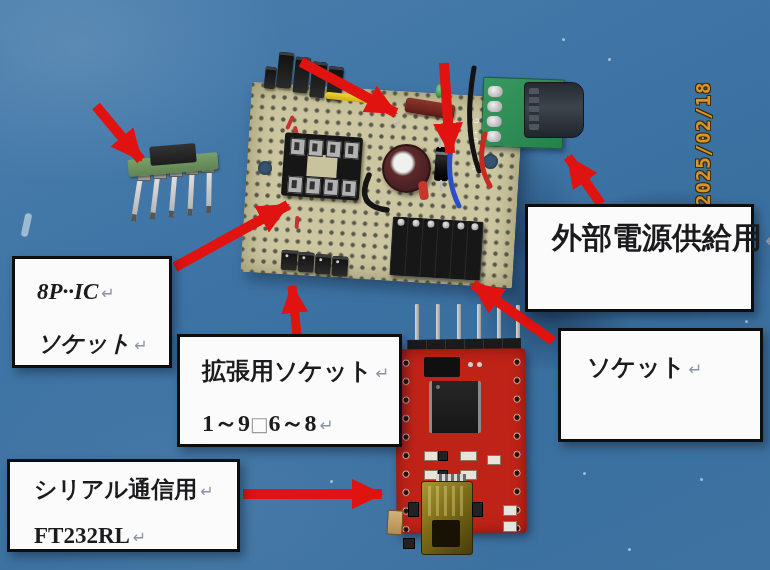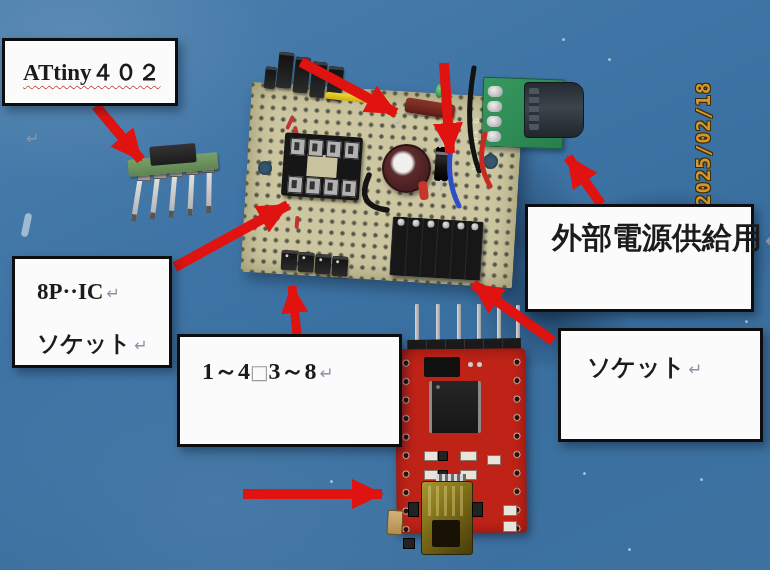--- a/index.html
+++ b/index.html
@@ -281,9 +281,6 @@
   <div id="date-stamp" class="abs">2025/02/18</div>
 
 
-  <div id="box-attiny" class="abs label-box">
-    <span class="lb-line misspell">ATtiny４０２</span><span class="ret">↵</span>
-  </div>
 
   <div id="box-icsocket" class="abs label-box">
     <div class="lb-line"><span>8P··IC</span><span class="ret">↵</span></div>

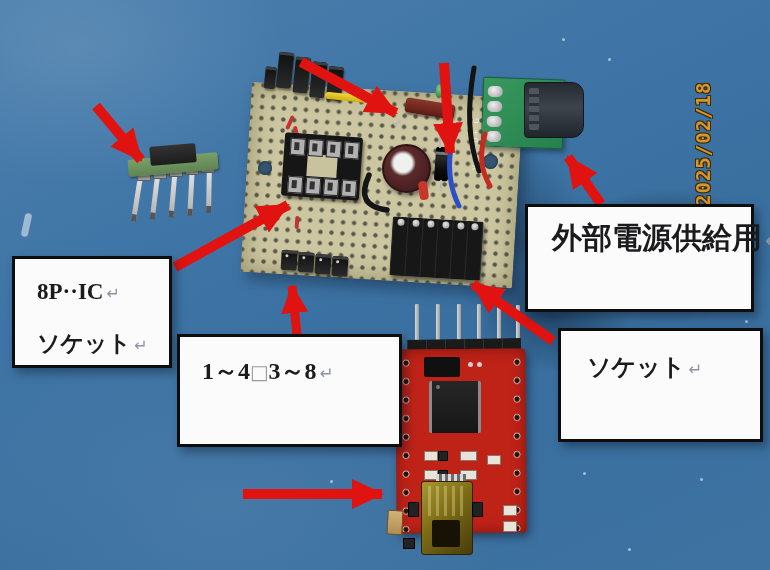--- a/index.html
+++ b/index.html
@@ -120,7 +120,7 @@
   .spacebox{color:#9a9a9a;font-weight:normal;font-family:"DejaVu Sans",sans-serif;font-size:.82em;}
   #box-updi{left:181px;top:2px;width:357px;height:60px;font-size:25px;text-align:center;line-height:56px;}
   #box-attiny{left:2px;top:38px;width:176px;height:68px;font-size:23px;line-height:64px;padding-left:18px;box-sizing:border-box;}
-  #box-icsocket{left:12px;top:256px;width:160px;height:112px;font-size:23px;line-height:50px;padding:8px 0 0 22px;box-sizing:border-box;}
+  #box-icsocket{left:12px;top:256px;width:160px;height:112px;font-size:23px;line-height:50px;padding:8px 0 0 22px;box-sizing:border-box;font-style:italic;}
   #box-extpower{left:525px;top:204px;width:229px;height:108px;font-size:30px;line-height:50px;padding:6px 0 0 24px;box-sizing:border-box;}
   #box-expansion{left:177px;top:334px;width:225px;height:113px;font-size:24px;line-height:50px;padding:9px 0 0 22px;box-sizing:border-box;}
   #box-conn6p{left:558px;top:328px;width:205px;height:114px;font-size:24px;line-height:50px;padding:11px 0 0 26px;box-sizing:border-box;}

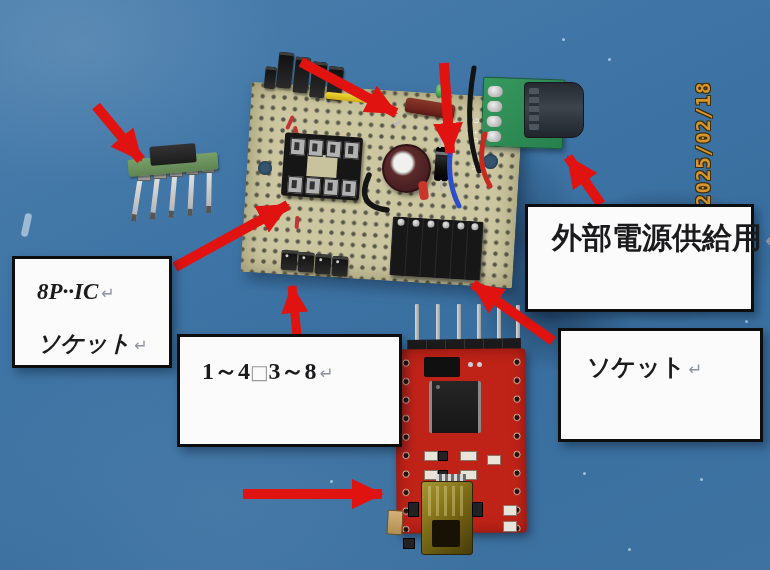--- a/index.html
+++ b/index.html
@@ -292,6 +292,7 @@
   </div>
 
   <div id="box-expansion" class="abs label-box">
+    <div class="lb-line"><span>拡張用ソケット</span><span class="ret">↵</span></div>
     <div class="lb-line"><span>1～4</span><span class="spacebox">□</span><span>3～8</span><span class="ret">↵</span></div>
   </div>
 

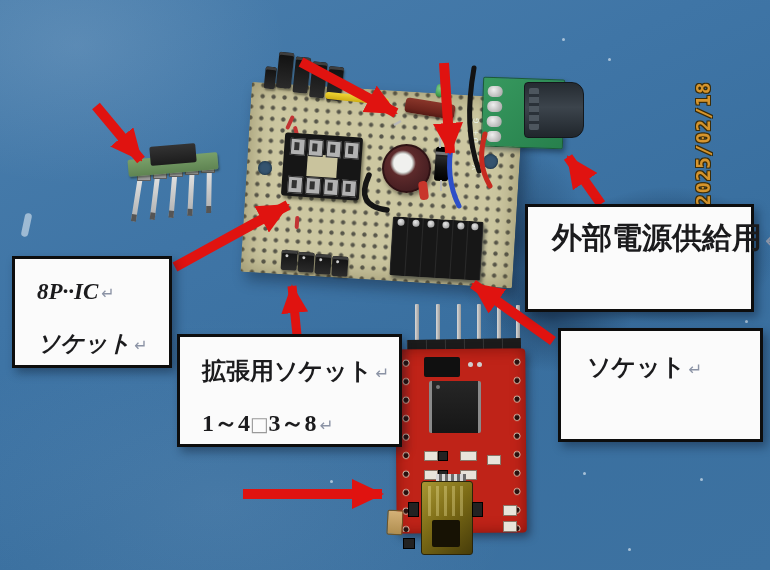--- a/index.html
+++ b/index.html
@@ -293,7 +293,7 @@
 
   <div id="box-expansion" class="abs label-box">
     <div class="lb-line"><span>拡張用ソケット</span><span class="ret">↵</span></div>
-    <div class="lb-line"><span>1～4</span><span class="spacebox">□</span><span>3～8</span><span class="ret">↵</span></div>
+    <div class="lb-line"><span>1～9</span><span class="spacebox">□</span><span>3～8</span><span class="ret">↵</span></div>
   </div>
 
   <div id="box-conn6p" class="abs label-box">

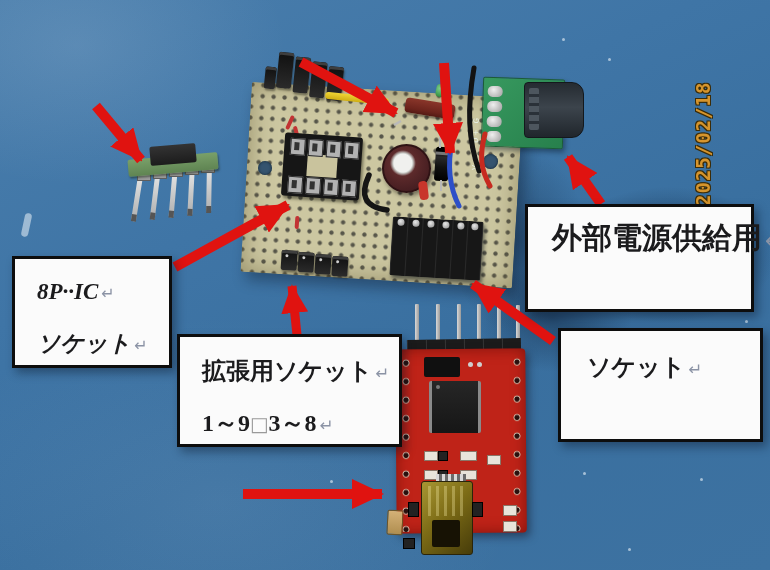--- a/index.html
+++ b/index.html
@@ -293,7 +293,7 @@
 
   <div id="box-expansion" class="abs label-box">
     <div class="lb-line"><span>拡張用ソケット</span><span class="ret">↵</span></div>
-    <div class="lb-line"><span>1～9</span><span class="spacebox">□</span><span>3～8</span><span class="ret">↵</span></div>
+    <div class="lb-line"><span>1～9</span><span class="spacebox">□</span><span>6～8</span><span class="ret">↵</span></div>
   </div>
 
   <div id="box-conn6p" class="abs label-box">

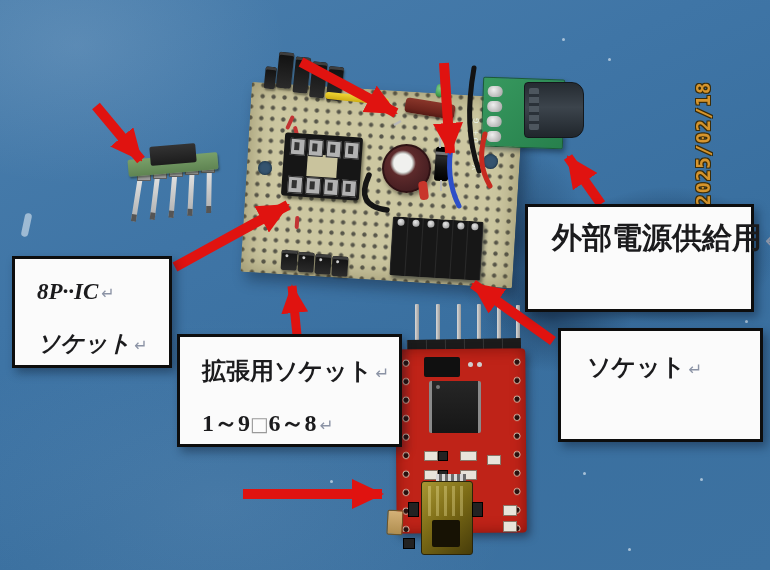--- a/index.html
+++ b/index.html
@@ -300,6 +300,10 @@
     <div class="lb-line"><span>ソケット</span><span class="ret">↵</span></div>
   </div>
 
+  <div id="box-serial" class="abs label-box">
+    <div class="lb-line"><span>シリアル通信用</span><span class="ret">↵</span></div>
+    <div class="lb-line"><span>FT232RL</span><span class="ret">↵</span></div>
+  </div>
 
 </div>
 

